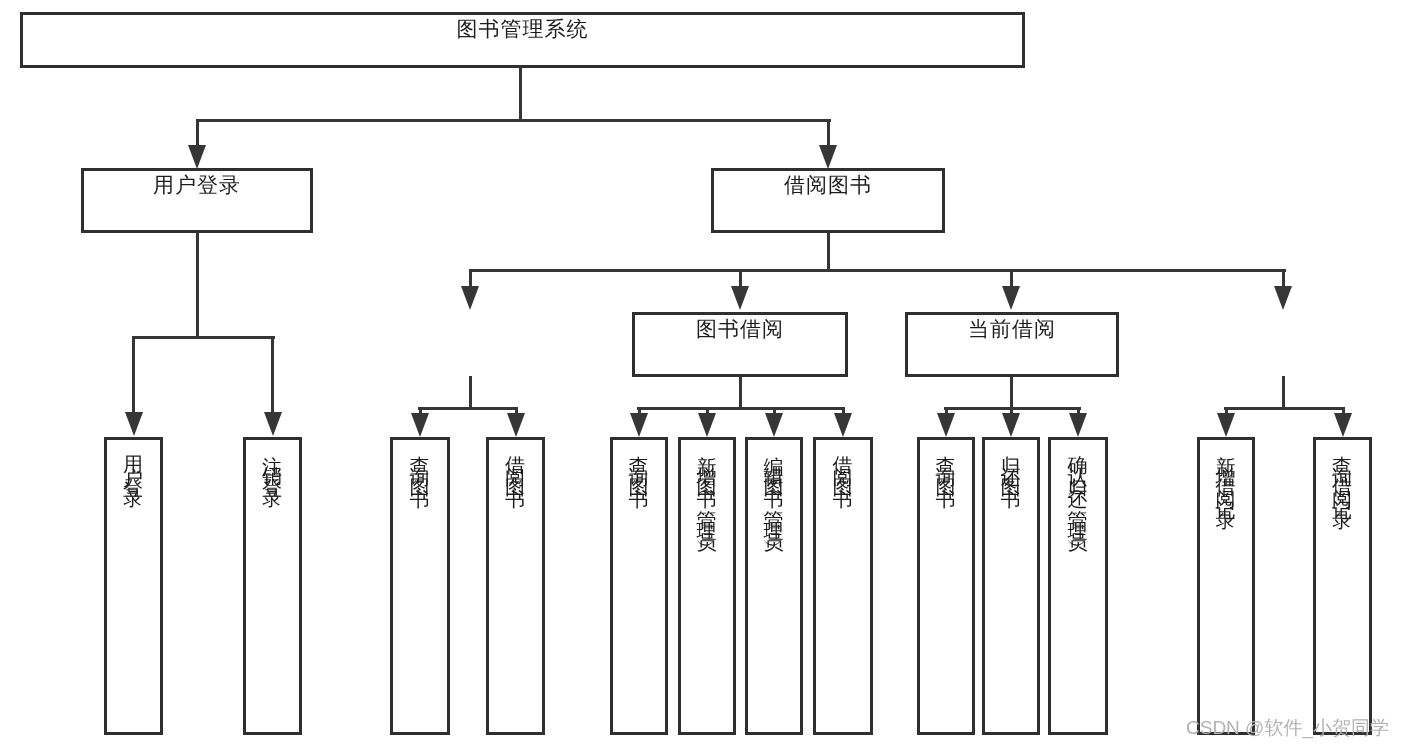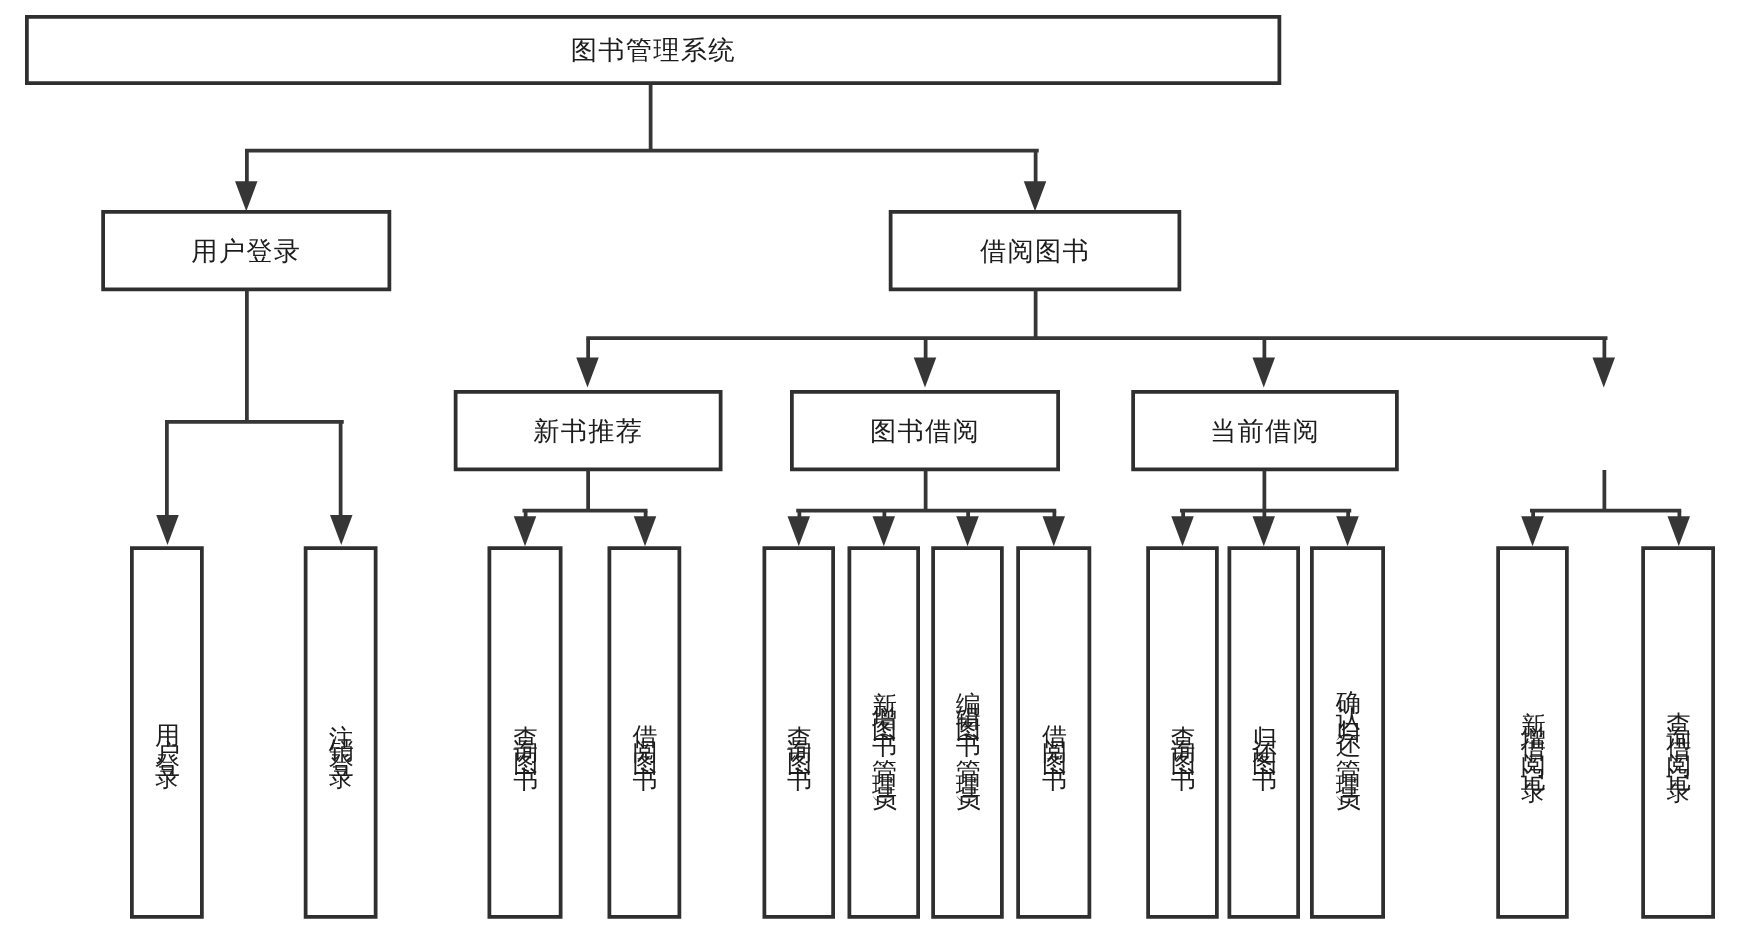--- a/index.html
+++ b/index.html
@@ -13,7 +13,7 @@
   .box{
     position:absolute;box-sizing:border-box;background:#fff;
     border:3px solid var(--border);
-    display:flex;align-items:center;justify-content:center;
+    display:flex;align-items:flex-start;justify-content:center;
     color:var(--text);
   }
   .box.h span{font-size:21px;letter-spacing:1px;white-space:nowrap;}

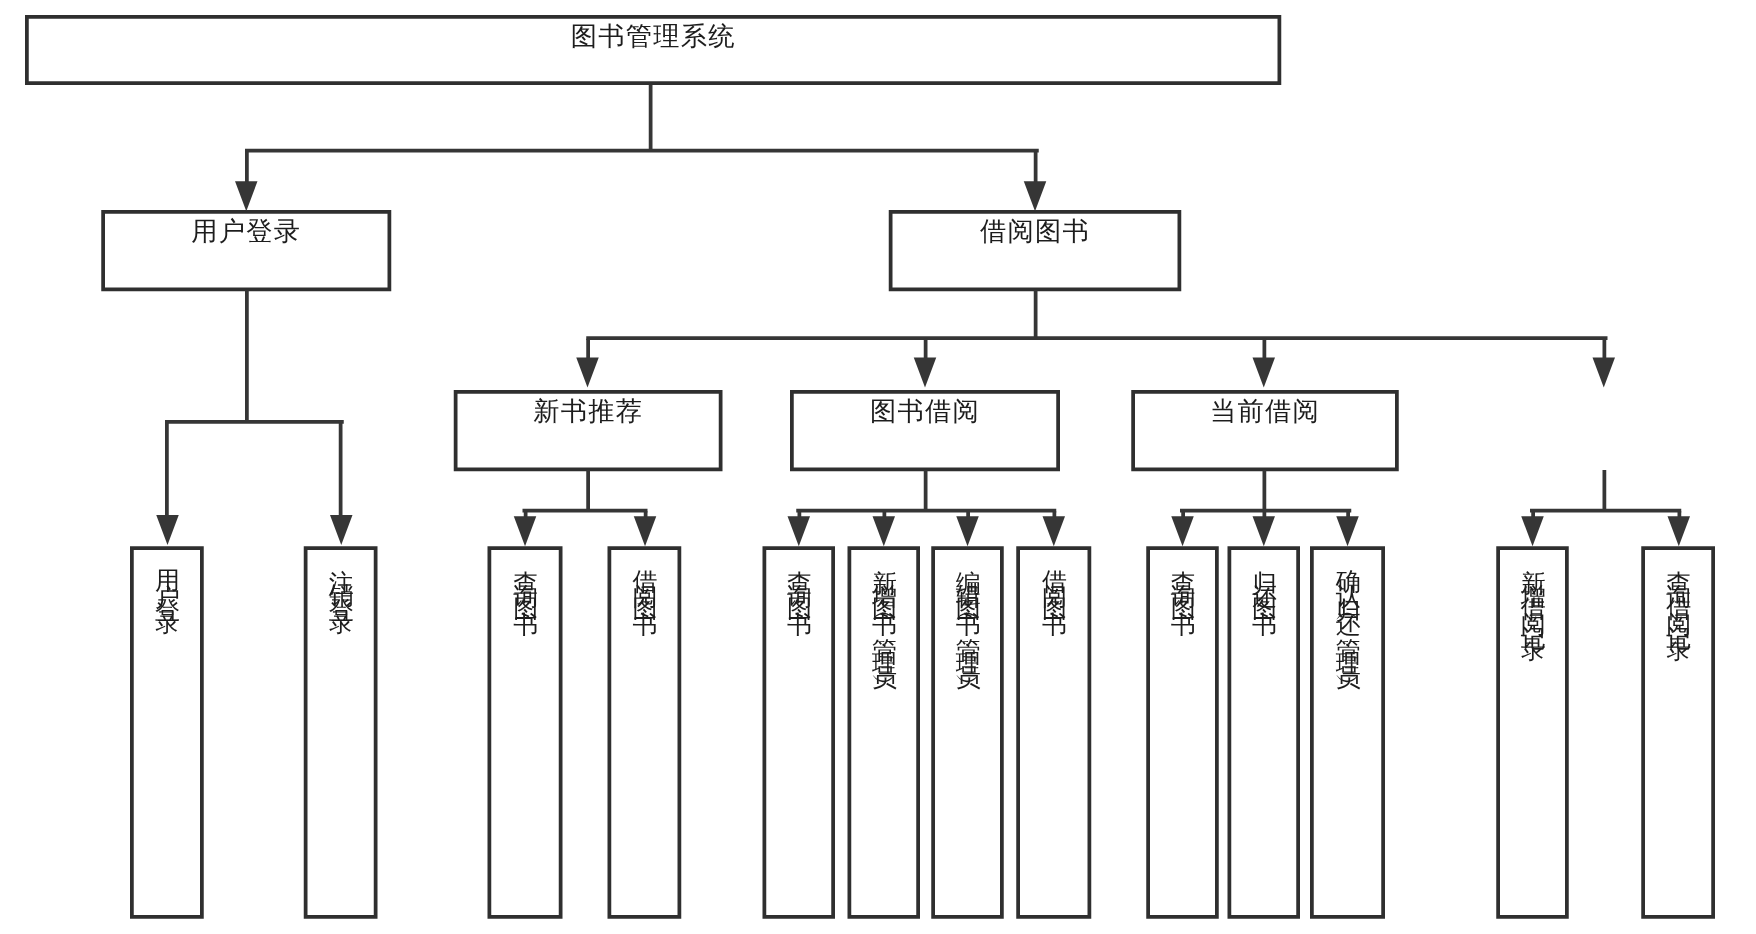--- a/index.html
+++ b/index.html
@@ -48,9 +48,6 @@
     <span>借阅图书</span>
   </div>
 
-  <div class="box h" style="left:363px;top:312px;width:215px;height:65px">
-    <span>新书推荐</span>
-  </div>
   <div class="box h" style="left:632px;top:312px;width:216px;height:65px">
     <span>图书借阅</span>
   </div>

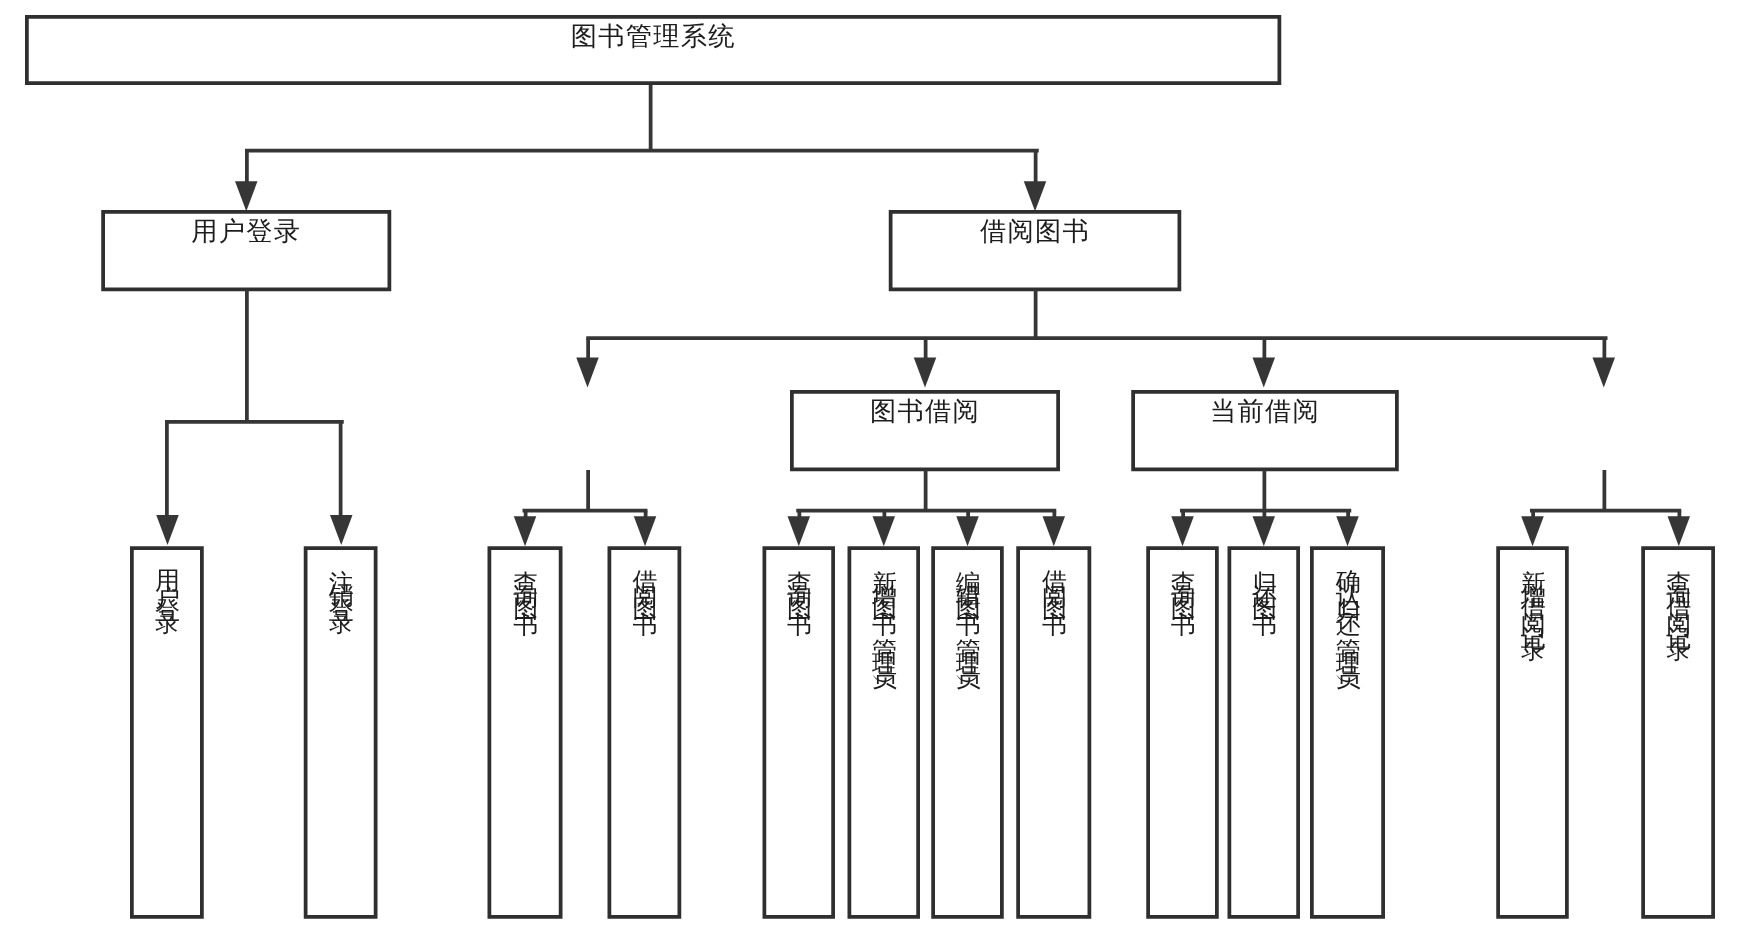--- a/index.html
+++ b/index.html
@@ -158,6 +158,7 @@
   <div class="arr" style="left:1217px;top:413px"></div>
   <div class="arr" style="left:1334px;top:413px"></div>
 
+  <div class="watermark">CSDN @软件_小贺同学</div>
 
 </div>
 

